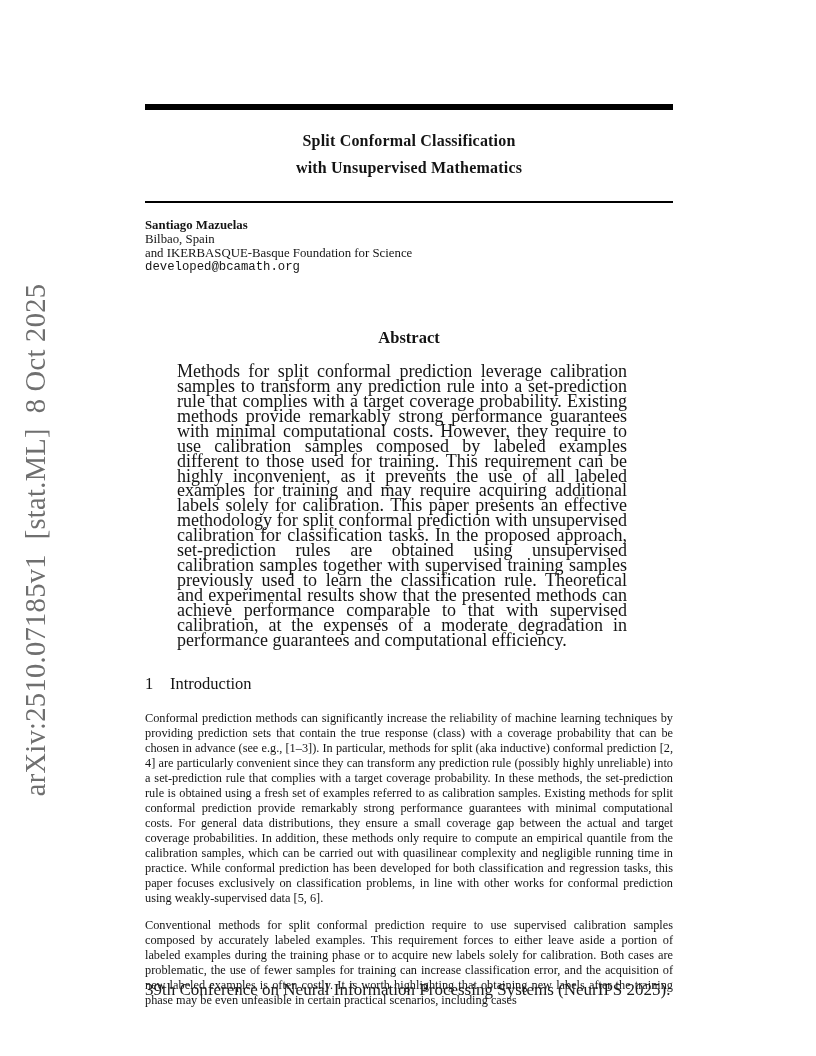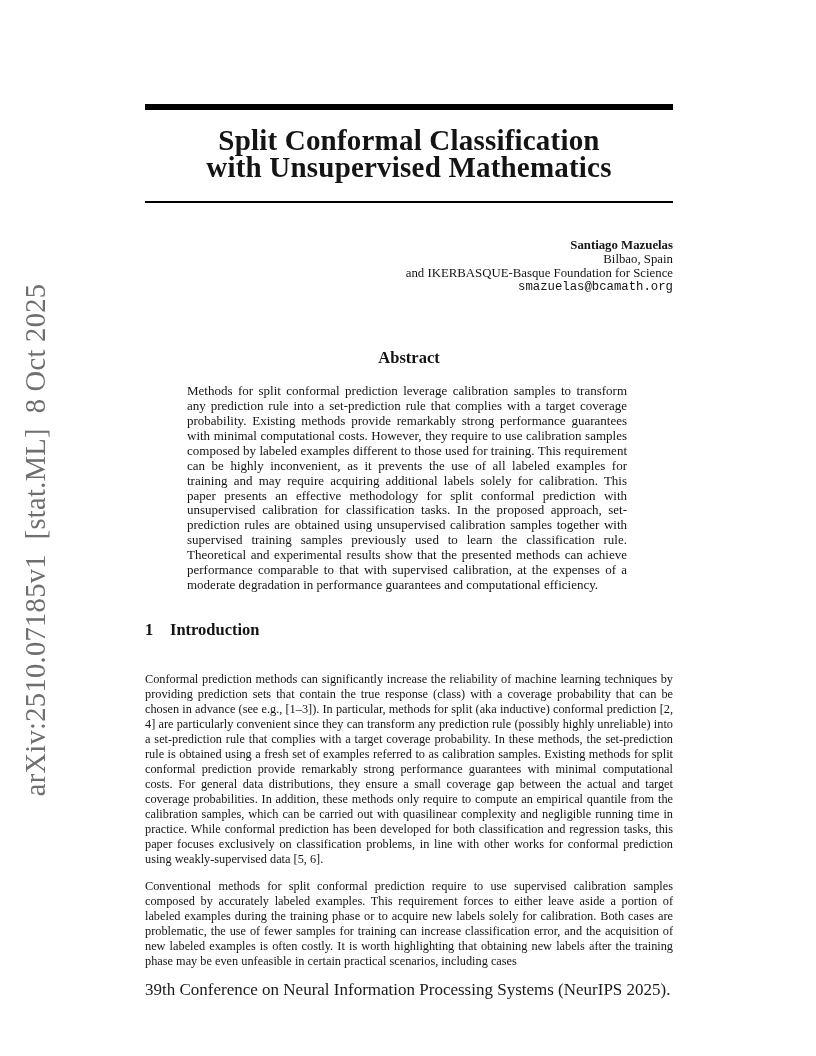--- a/index.html
+++ b/index.html
@@ -46,7 +46,7 @@
   .title {
     margin: 17px 0 0 0;
     text-align: center;
-    font-size: 29px;
+    font-size: 16px;
     line-height: 27px;
     font-weight: 700;
     letter-spacing: 0.2px;

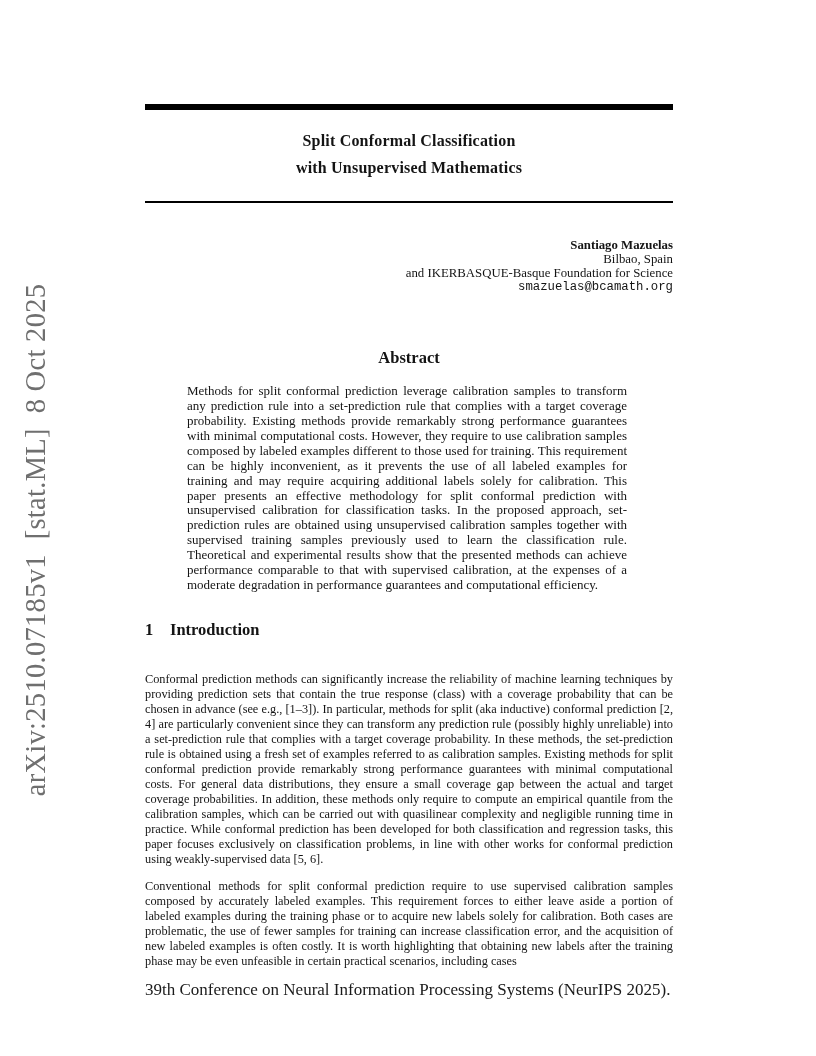--- a/index.html
+++ b/index.html
@@ -52,8 +52,8 @@
     letter-spacing: 0.2px;
   }
   .authors {
-    margin-top: 36px;
-    text-align: right;
+    margin-top: 16px;
+    text-align: left;
     font-size: 12.8px;
     line-height: 13.8px;
   }

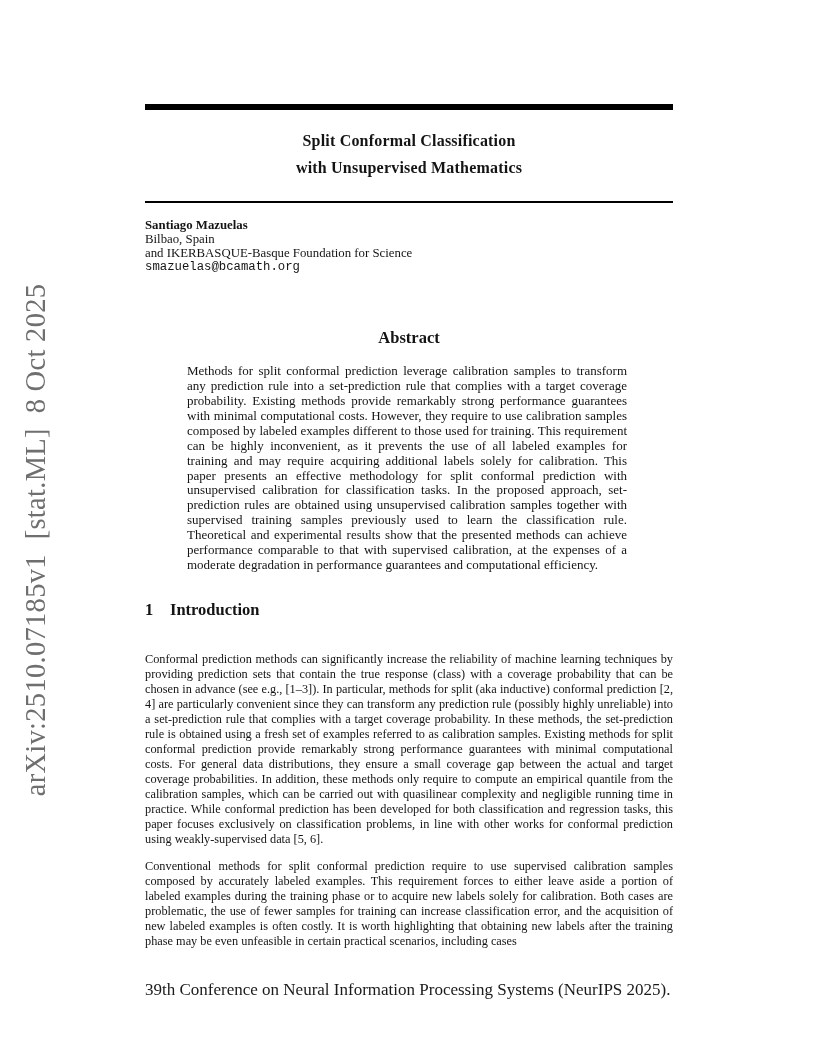--- a/index.html
+++ b/index.html
@@ -125,7 +125,7 @@
       <div class="author-name">Santiago Mazuelas</div>
       <div>Bilbao, Spain</div>
       <div>and IKERBASQUE-Basque Foundation for Science</div>
-      <div class="email">smazuelas@bcamath.org</div>
+      <div class="email">developed@bcamath.org</div>
     </div>
 
     <div class="abstract-heading">Abstract</div>

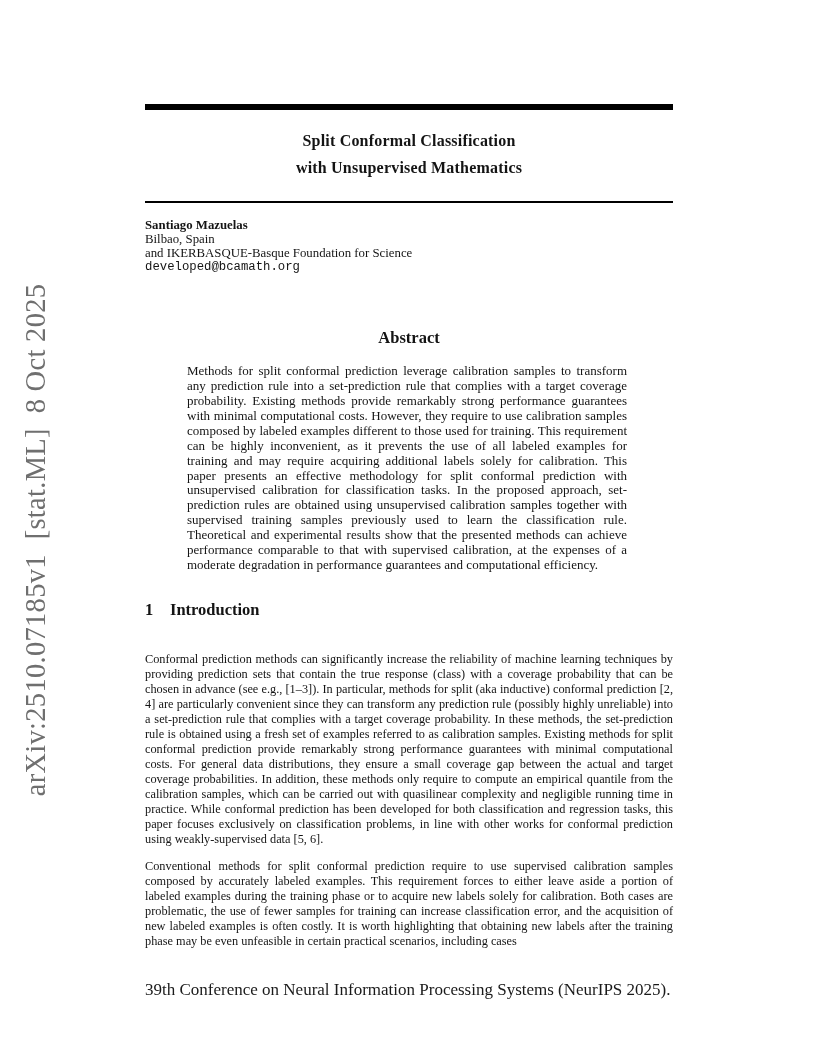--- a/index.html
+++ b/index.html
@@ -72,8 +72,8 @@
     font-weight: 700;
   }
   .abstract-body {
-    margin: 16px 46px 0 42px;
-    font-size: 13px;
+    margin: 16px 46px 0 32px;
+    font-size: 18px;
     line-height: 14.9px;
     text-align: justify;
   }

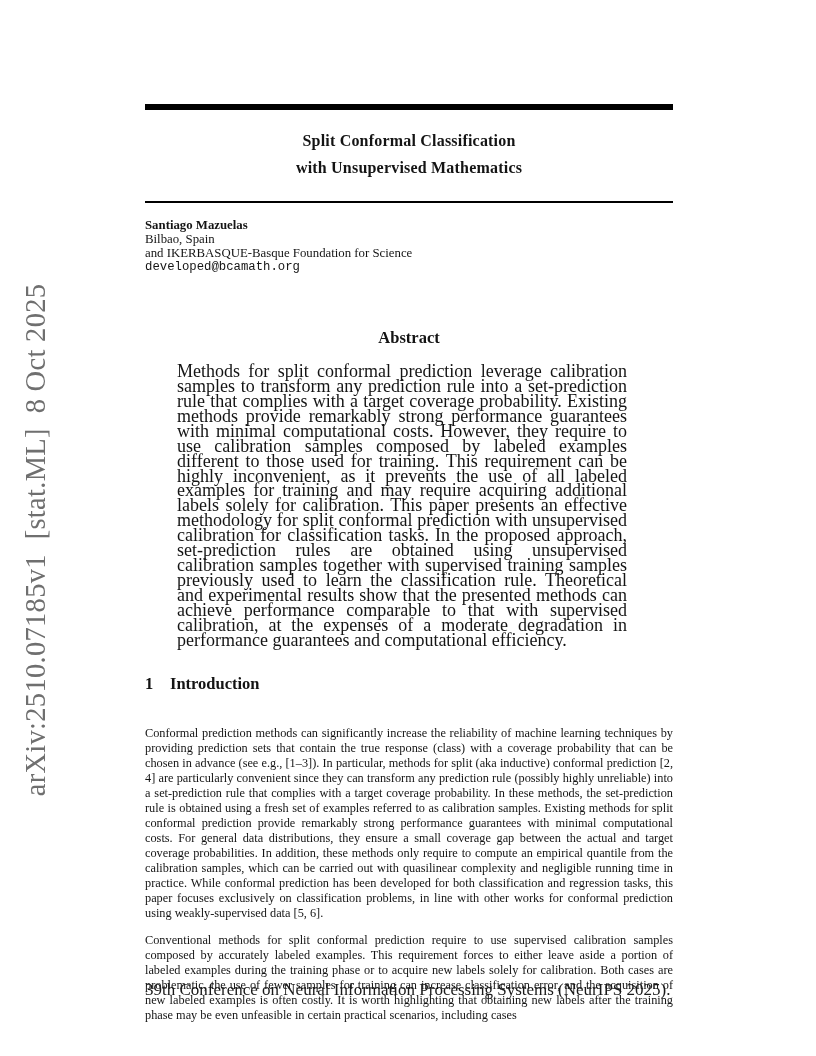--- a/index.html
+++ b/index.html
@@ -80,7 +80,7 @@
   .section-heading {
     margin: 27px 0 0 0;
     font-size: 16.5px;
-    font-weight: 700;
+    font-weight: 400;
   }
   .section-number {
     display: inline-block;

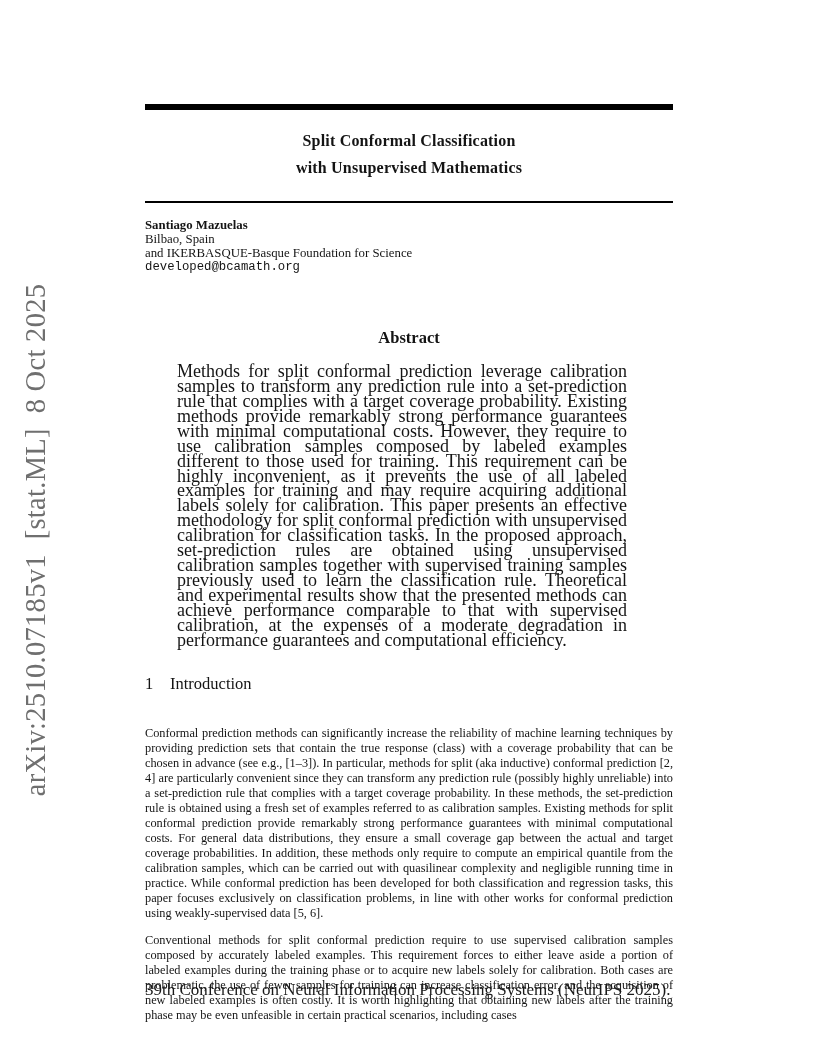--- a/index.html
+++ b/index.html
@@ -93,7 +93,7 @@
     text-align: justify;
   }
   .para-first {
-    margin-top: 32px;
+    margin-top: 17px;
   }
   .para-next {
     margin-top: 12px;

